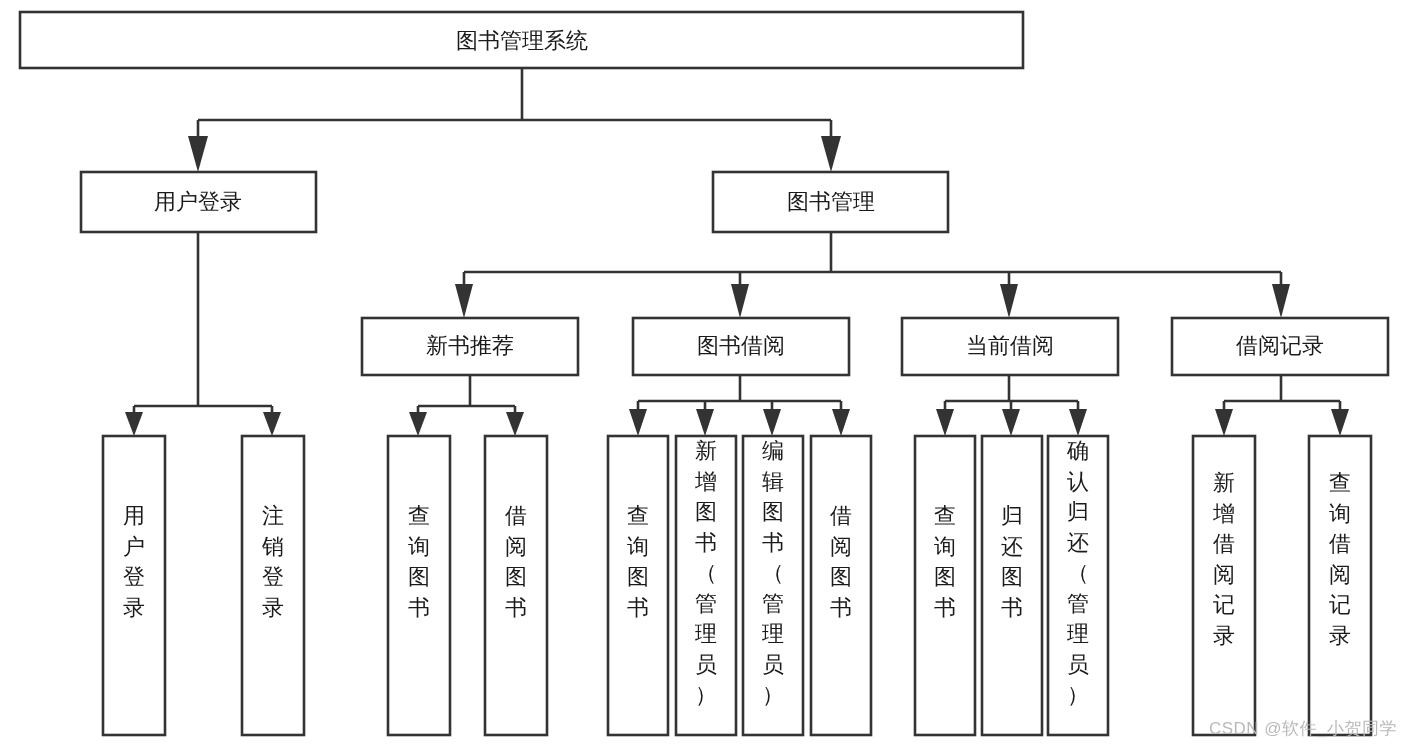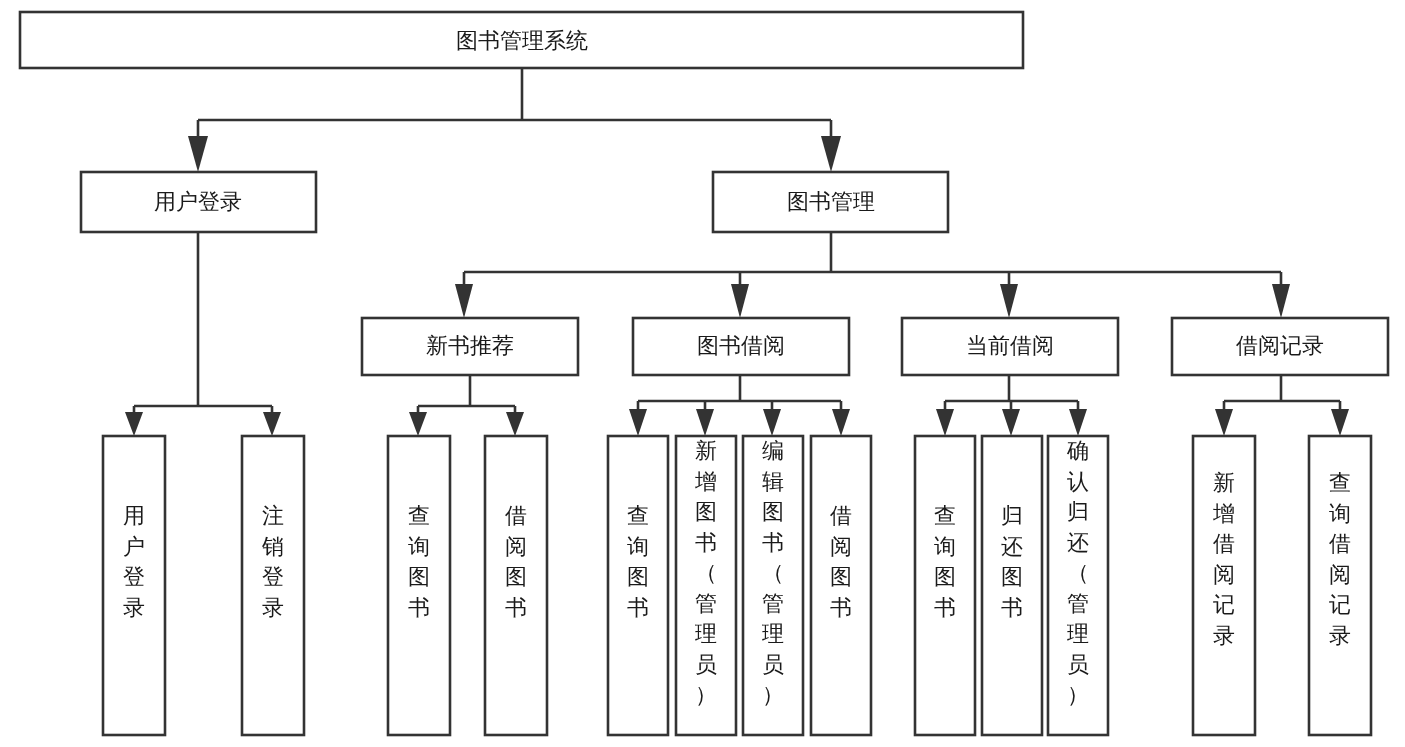--- a/index.html
+++ b/index.html
@@ -251,6 +251,7 @@
 
   </svg>
 
+  <div class="watermark">CSDN @软件_小贺同学</div>
 
 </div>
 

